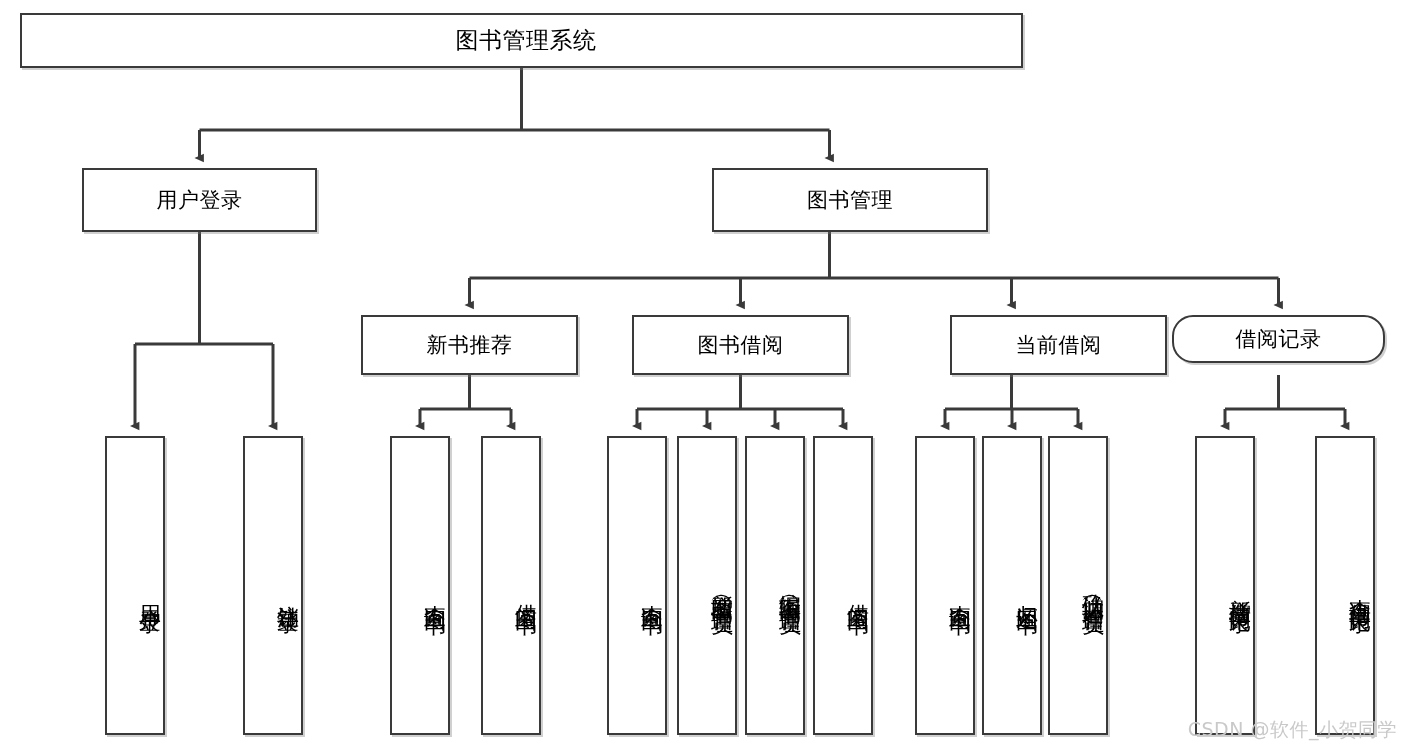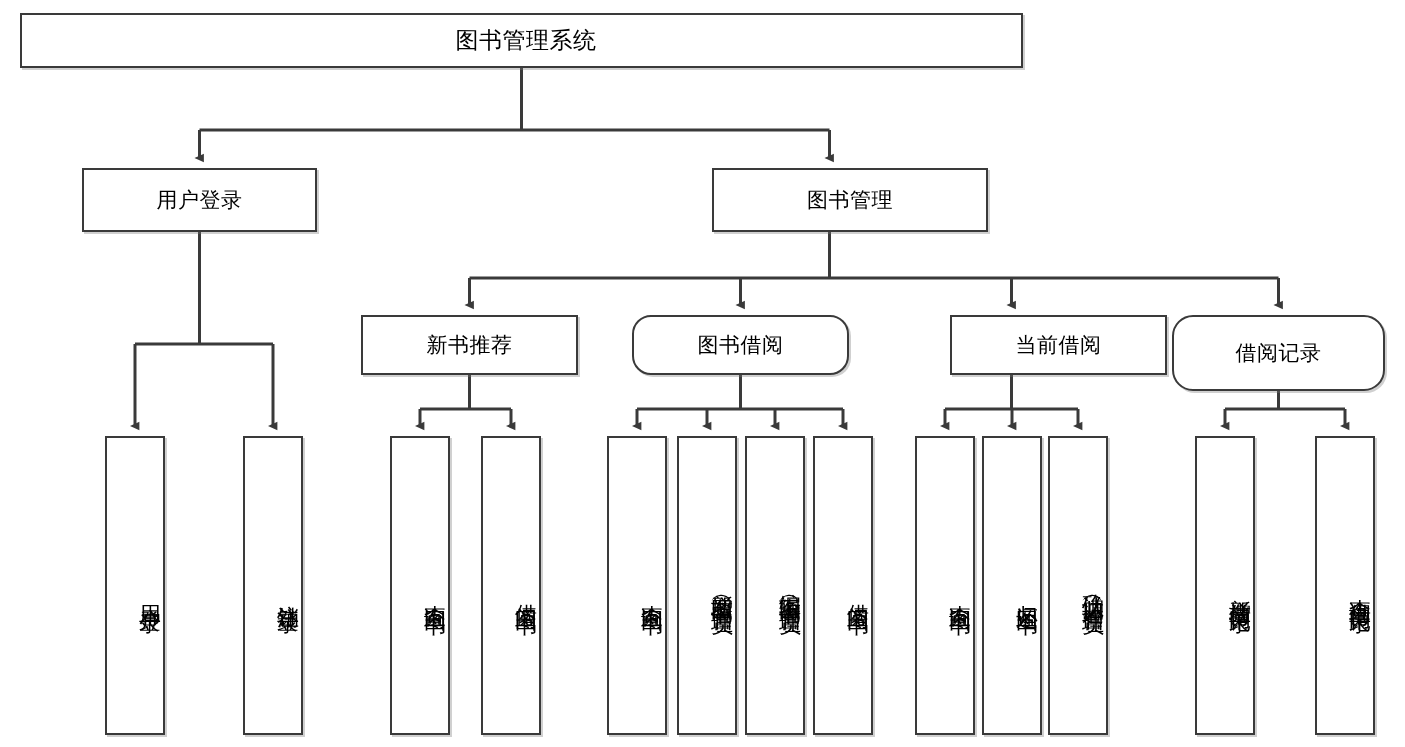--- a/index.html
+++ b/index.html
@@ -122,7 +122,7 @@
       <div class="node" style="left: 361px; top: 315px; width: 217px; height: 60px;">
         <span>新书推荐</span>
       </div>
-      <div class="node" style="left: 632px; top: 315px; width: 217px; height: 60px; border-radius: 19px;">
+      <div class="node" style="left: 632px; top: 315px; width: 217px; height: 60px;">
         <span>图书借阅</span>
       </div>
       <div class="node" style="left: 903px; top: 315px; width: 217px; height: 60px; margin-left: 47px;">

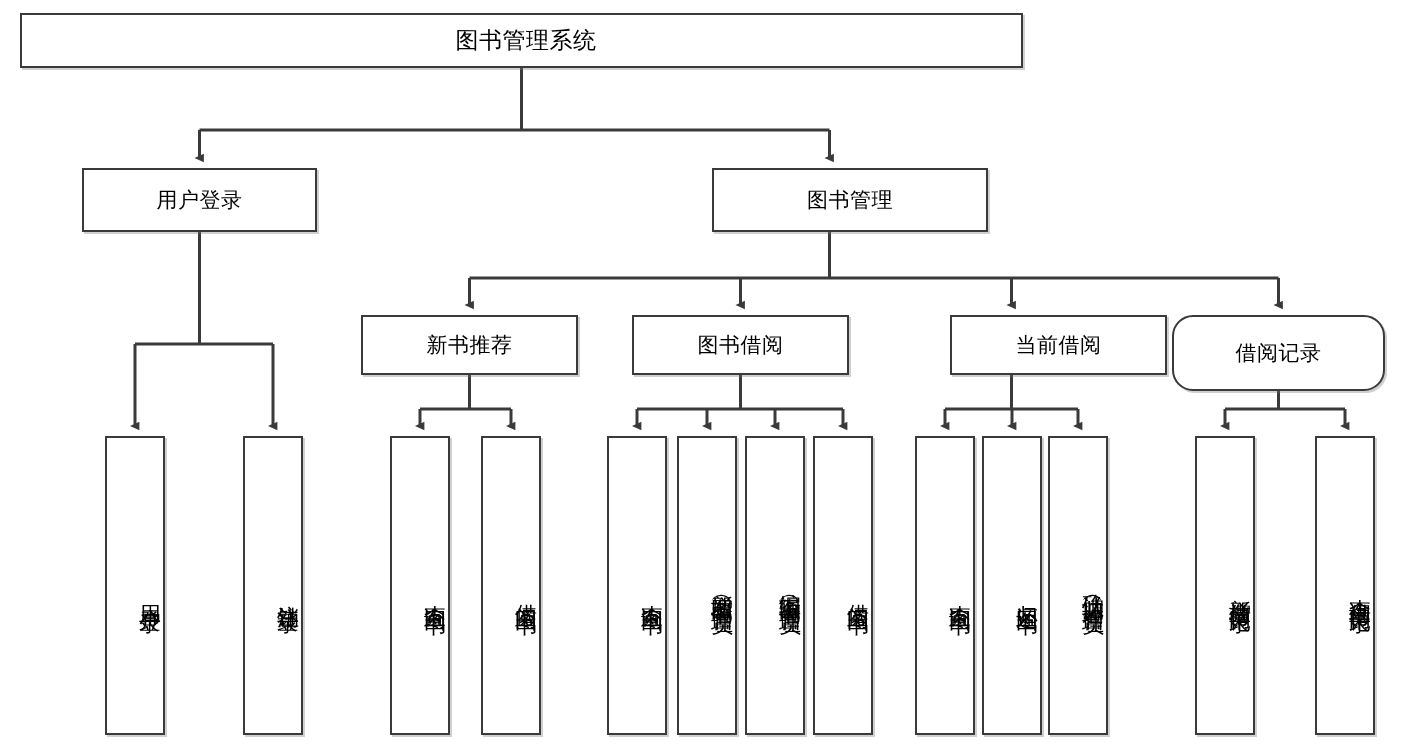--- a/index.html
+++ b/index.html
@@ -128,7 +128,7 @@
       <div class="node" style="left: 903px; top: 315px; width: 217px; height: 60px; margin-left: 47px;">
         <span>当前借阅</span>
       </div>
-      <div class="node" style="left: 1172px; top: 315px; width: 213px; height: 76px; border-radius: 21px;">
+      <div class="node" style="left: 1172px; top: 315px; width: 213px; height: 48px; border-radius: 21px;">
         <span>借阅记录</span>
       </div>
       <div class="node leaf" style="left: 105px; top: 436px; width: 60px; height: 299px;">

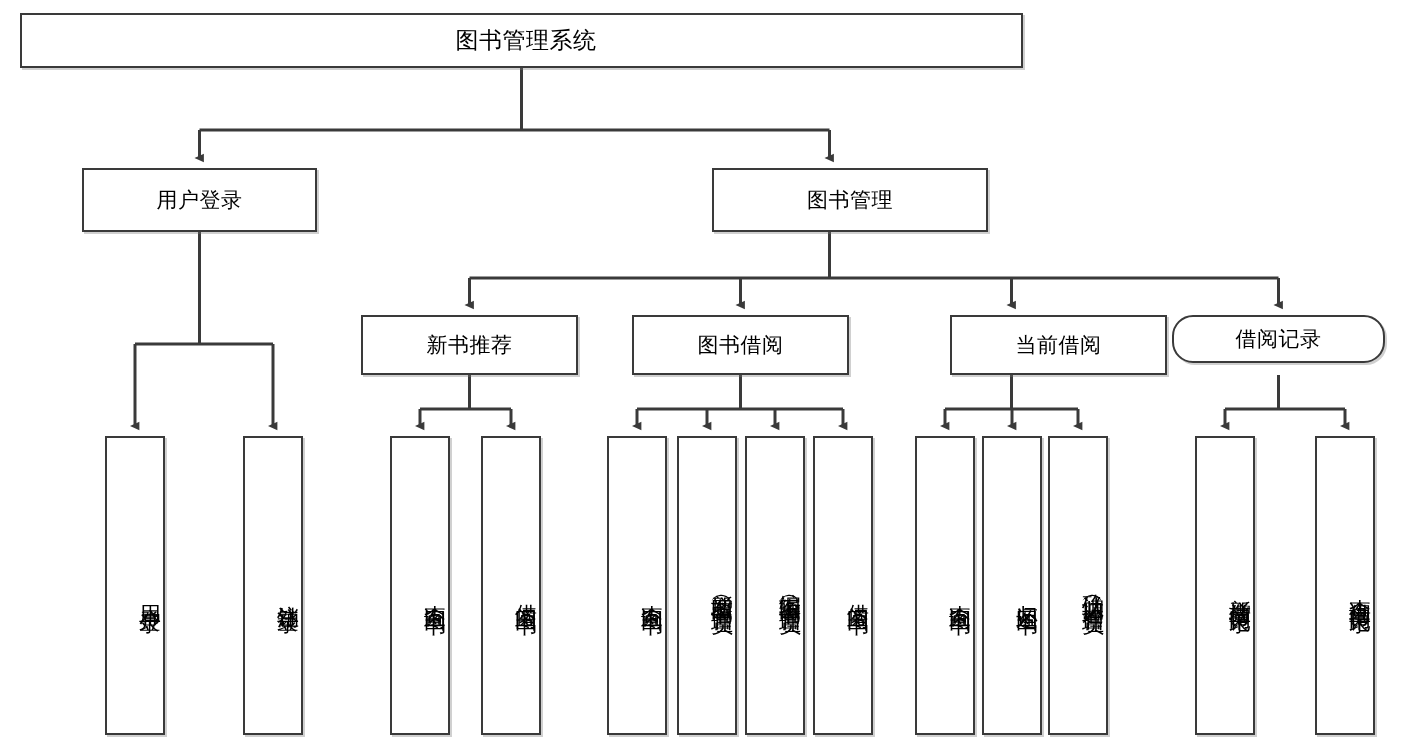--- a/index.html
+++ b/index.html
@@ -172,6 +172,7 @@
       </div>
     </div>
 
+  <div class="watermark">CSDN @软件_小贺同学</div>
 </div>
 
 </body></html>

